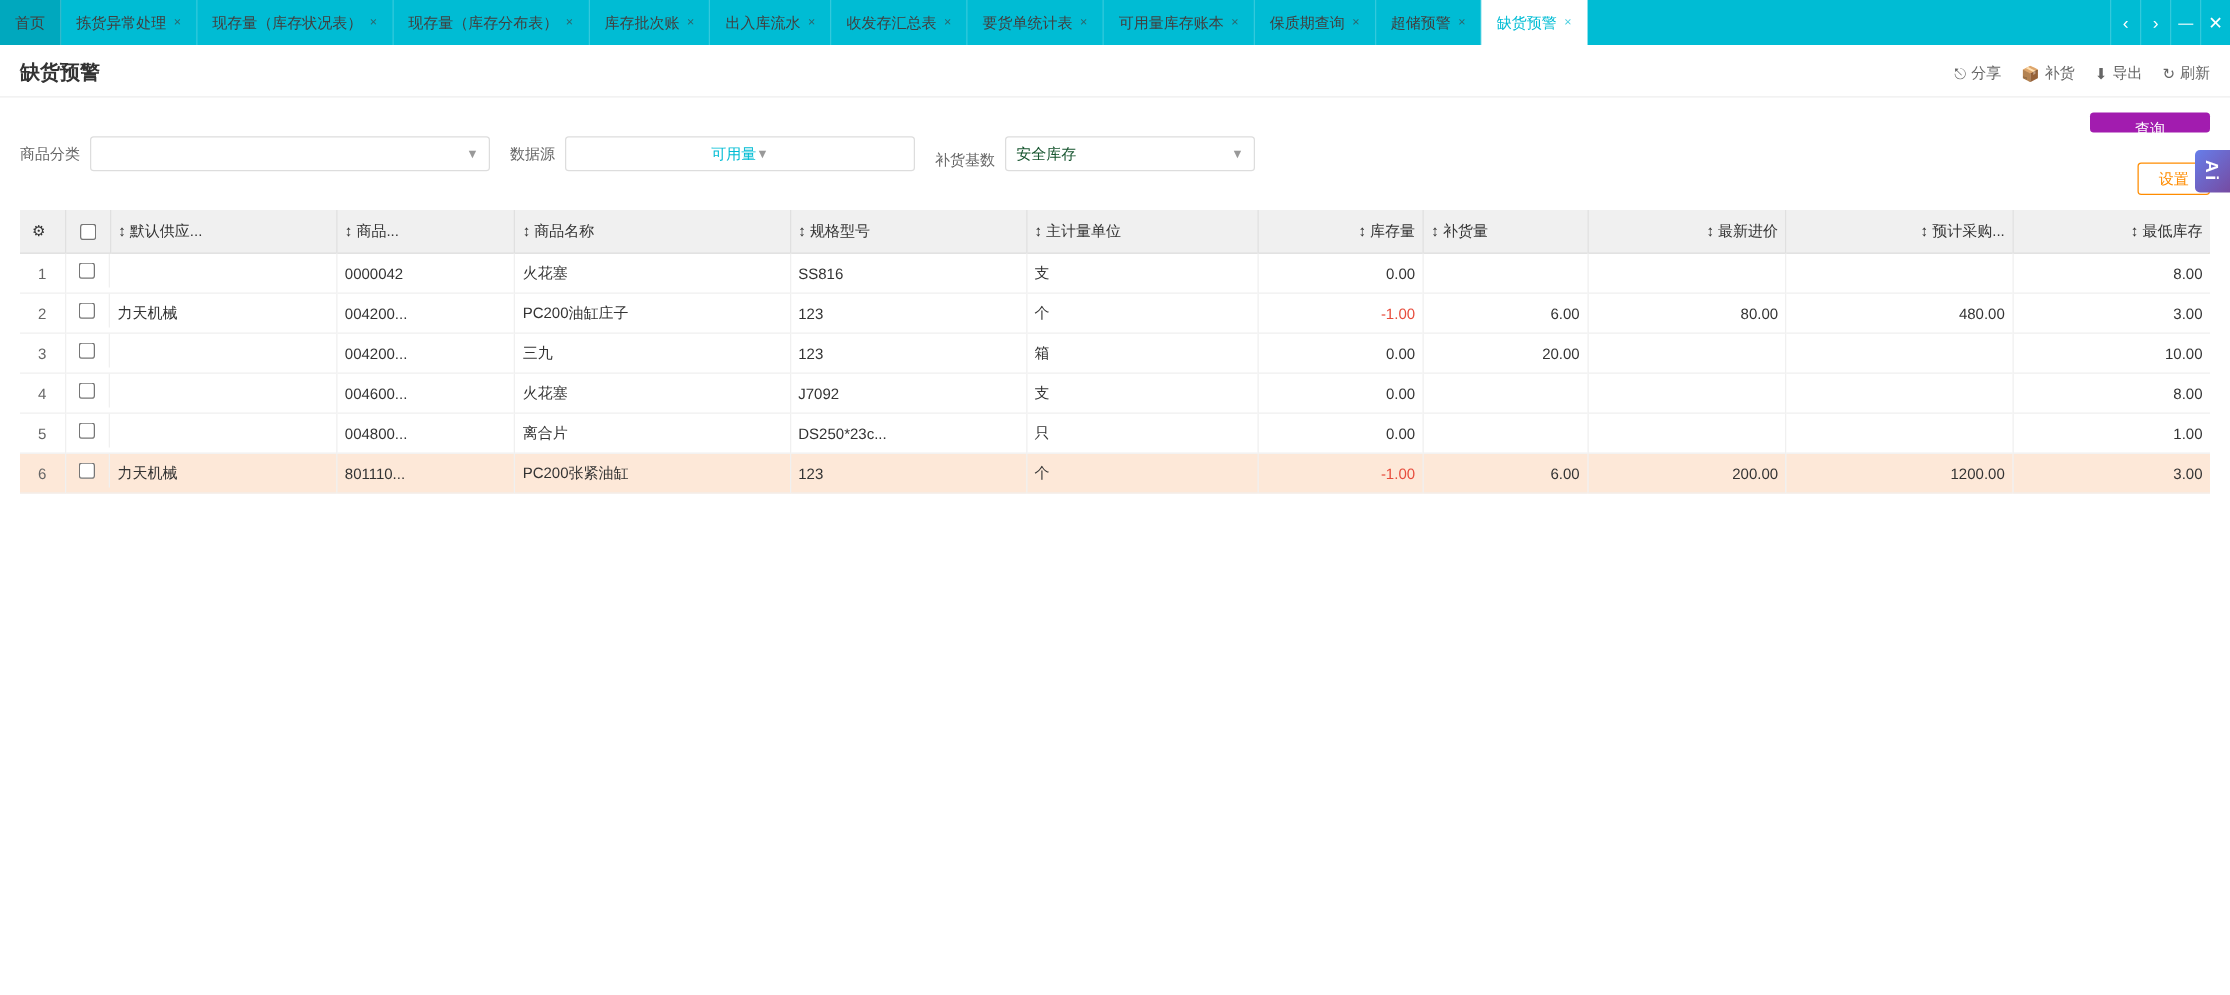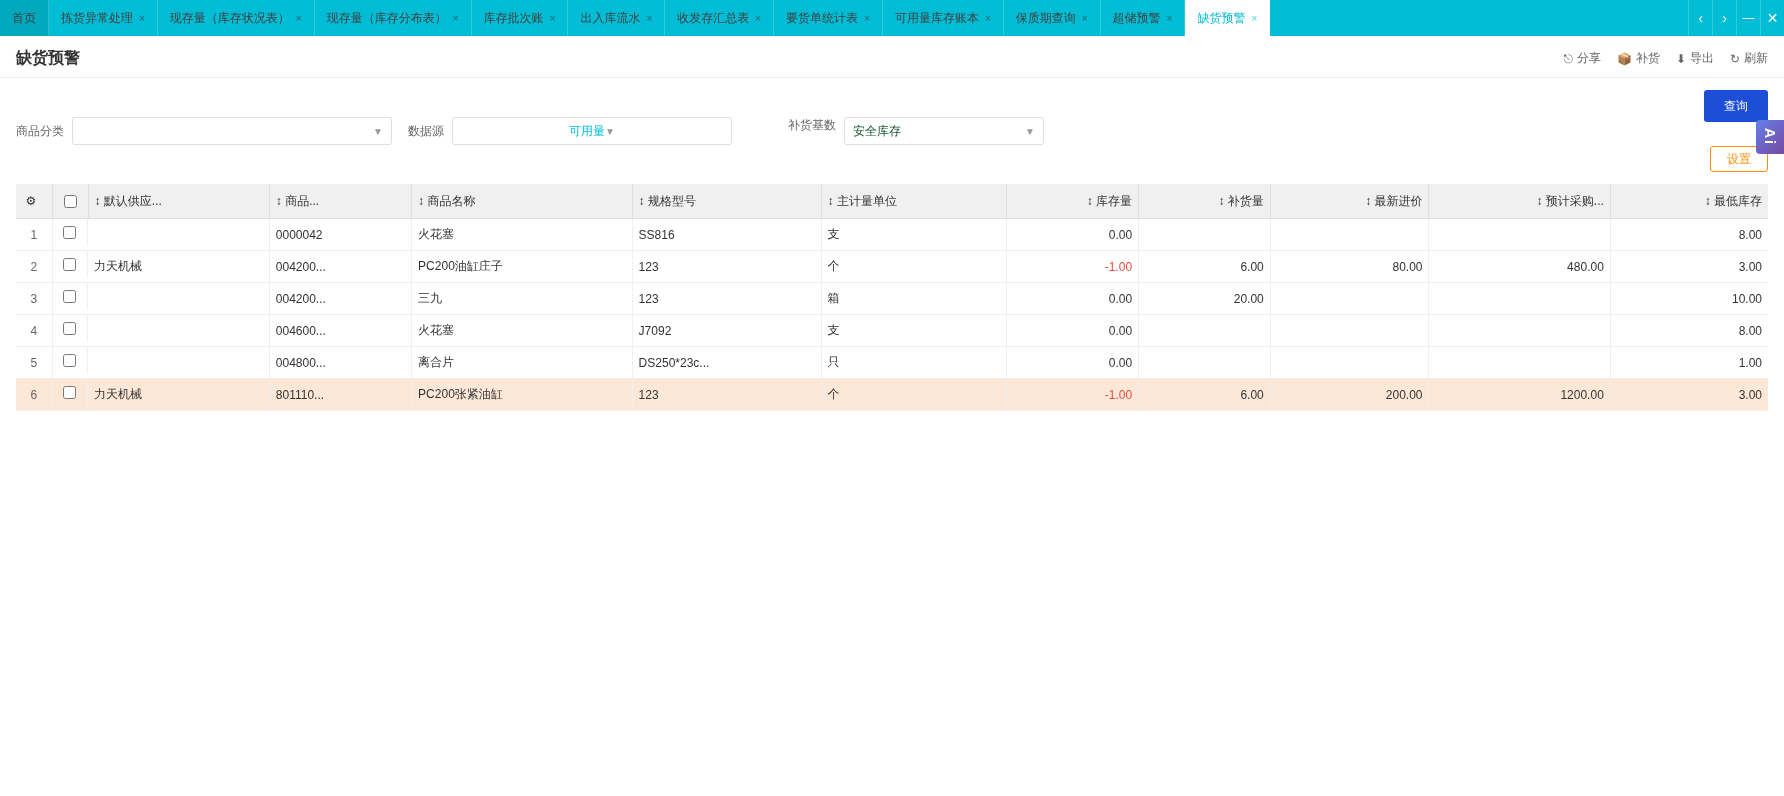--- a/index.html
+++ b/index.html
@@ -150,14 +150,14 @@
       align-items: flex-end;
     }
     .btn-query {
-      background: #1d4ed8;
+      background: #a21caf;
       color: #fff;
       border: none;
       border-radius: 3px;
-      padding: 5px 20px;
-      cursor: pointer;
-      font-size: 12px;
-      height: 32px;
+      padding: 5px 36px;
+      cursor: pointer;
+      font-size: 12px;
+      height: 16px;
     }
     .btn-settings {
       background: #fff;

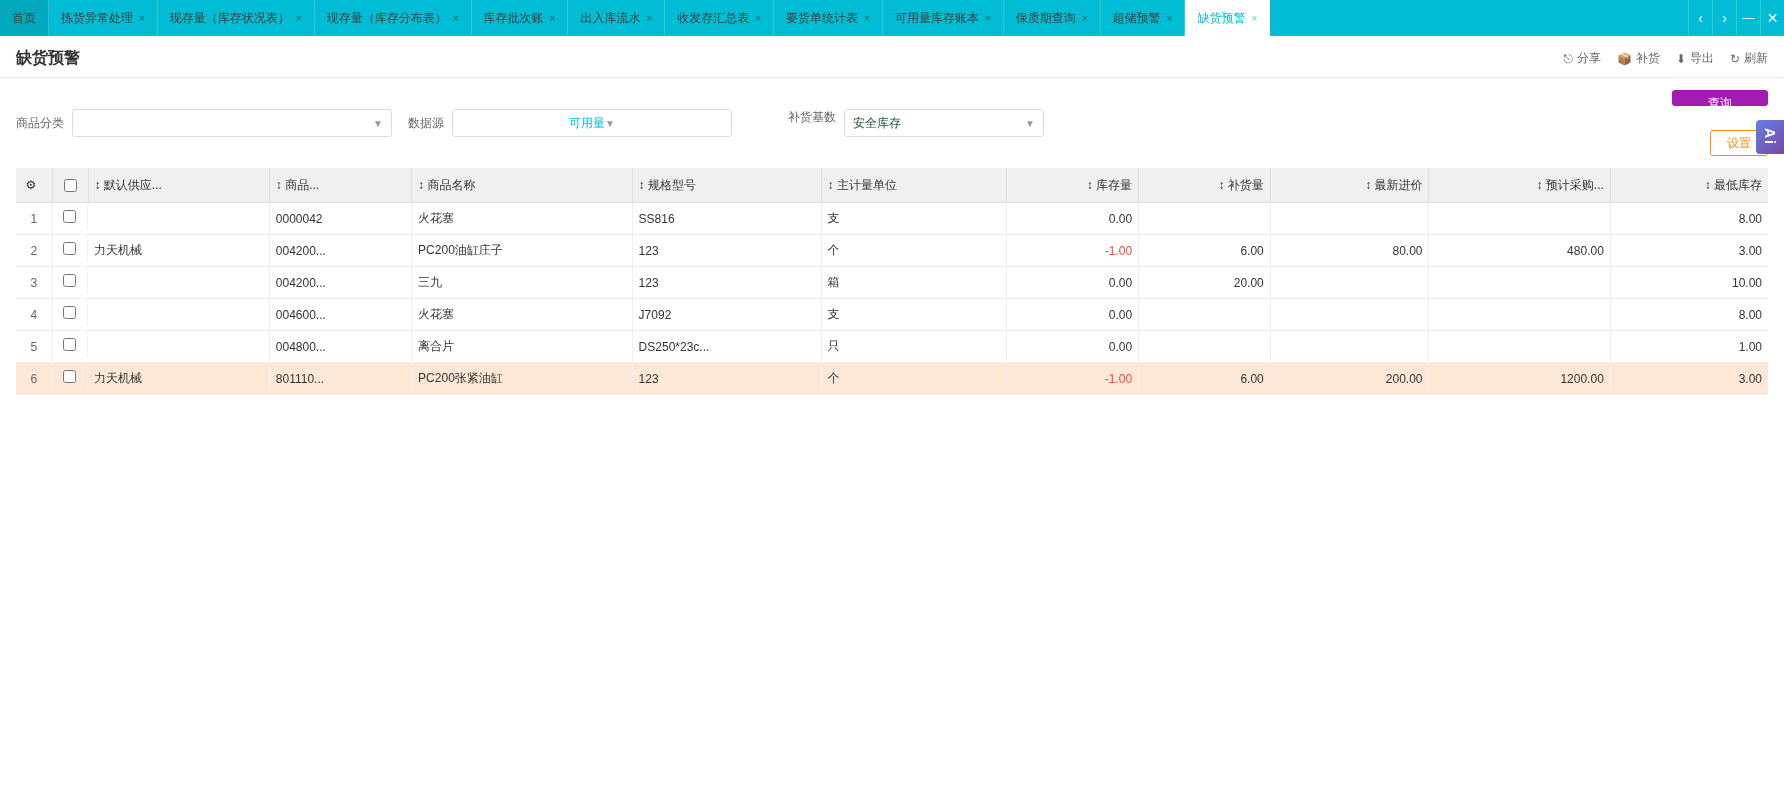--- a/index.html
+++ b/index.html
@@ -133,9 +133,8 @@
     }
     .filter-group-replenish {
       display: flex;
-      align-items: flex-start;
+      align-items: flex-end;
       gap: 8px;
-      margin-left: 40px;
     }
     .replenish-value {
       color: #14532d;

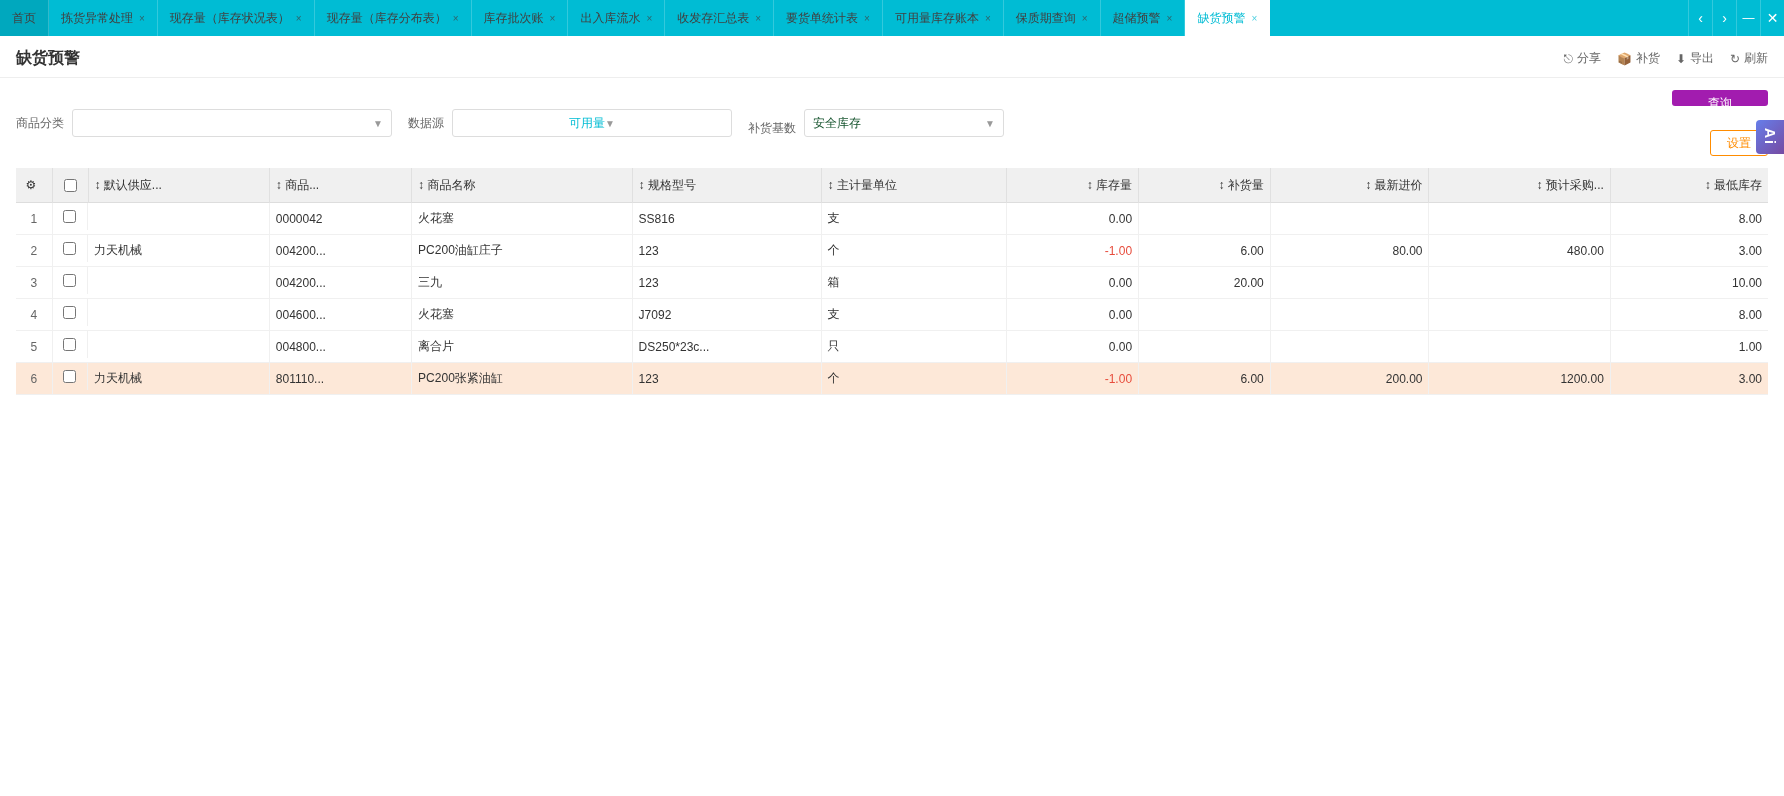--- a/index.html
+++ b/index.html
@@ -397,7 +397,7 @@
           <th style="text-align:right;">
             <span>↕ 库存量</span>
           </th>
-          <th style="text-align:right;">
+          <th style="text-align:left;">
             <span>↕ 补货量</span>
           </th>
           <th style="text-align:right;">

